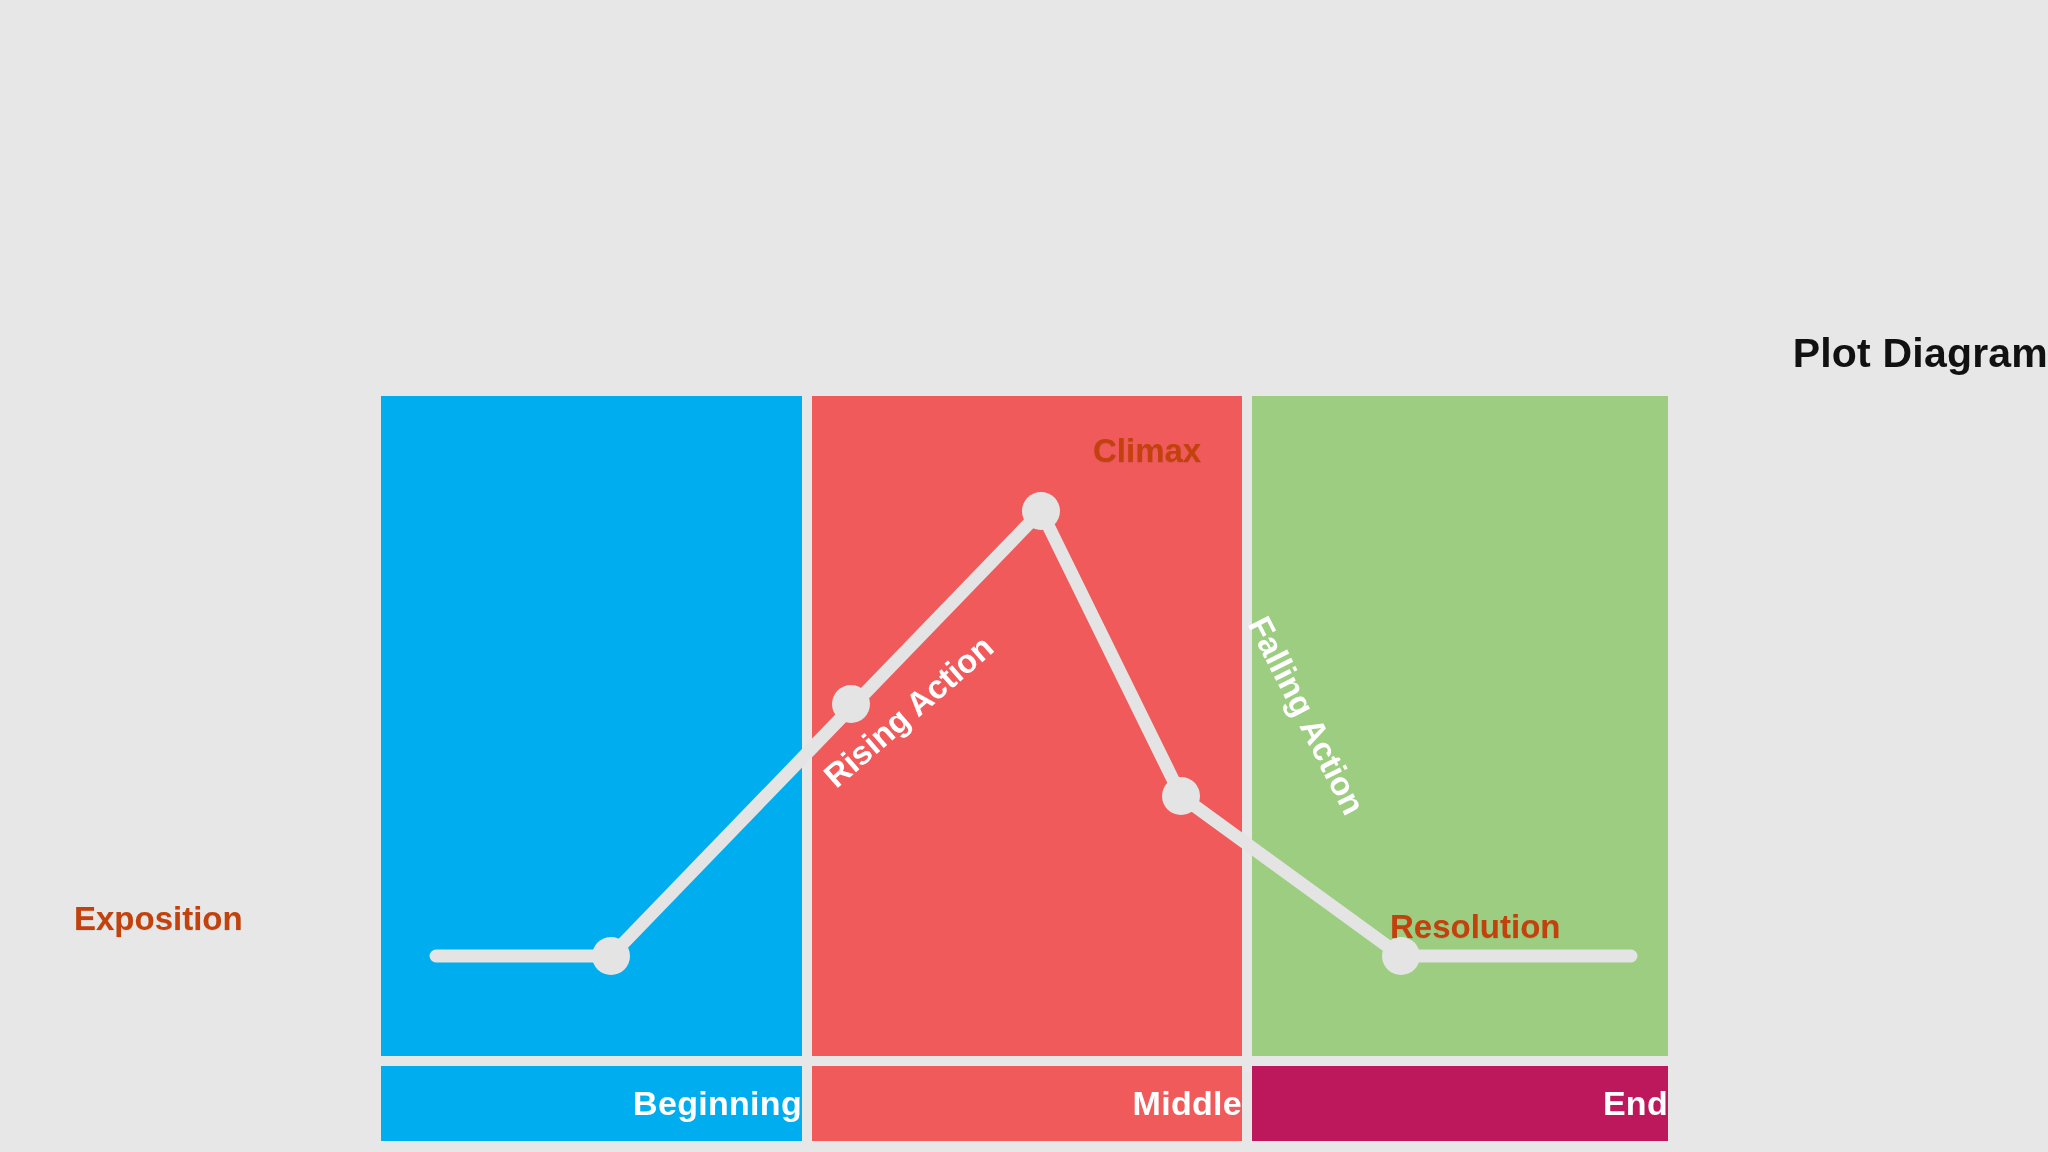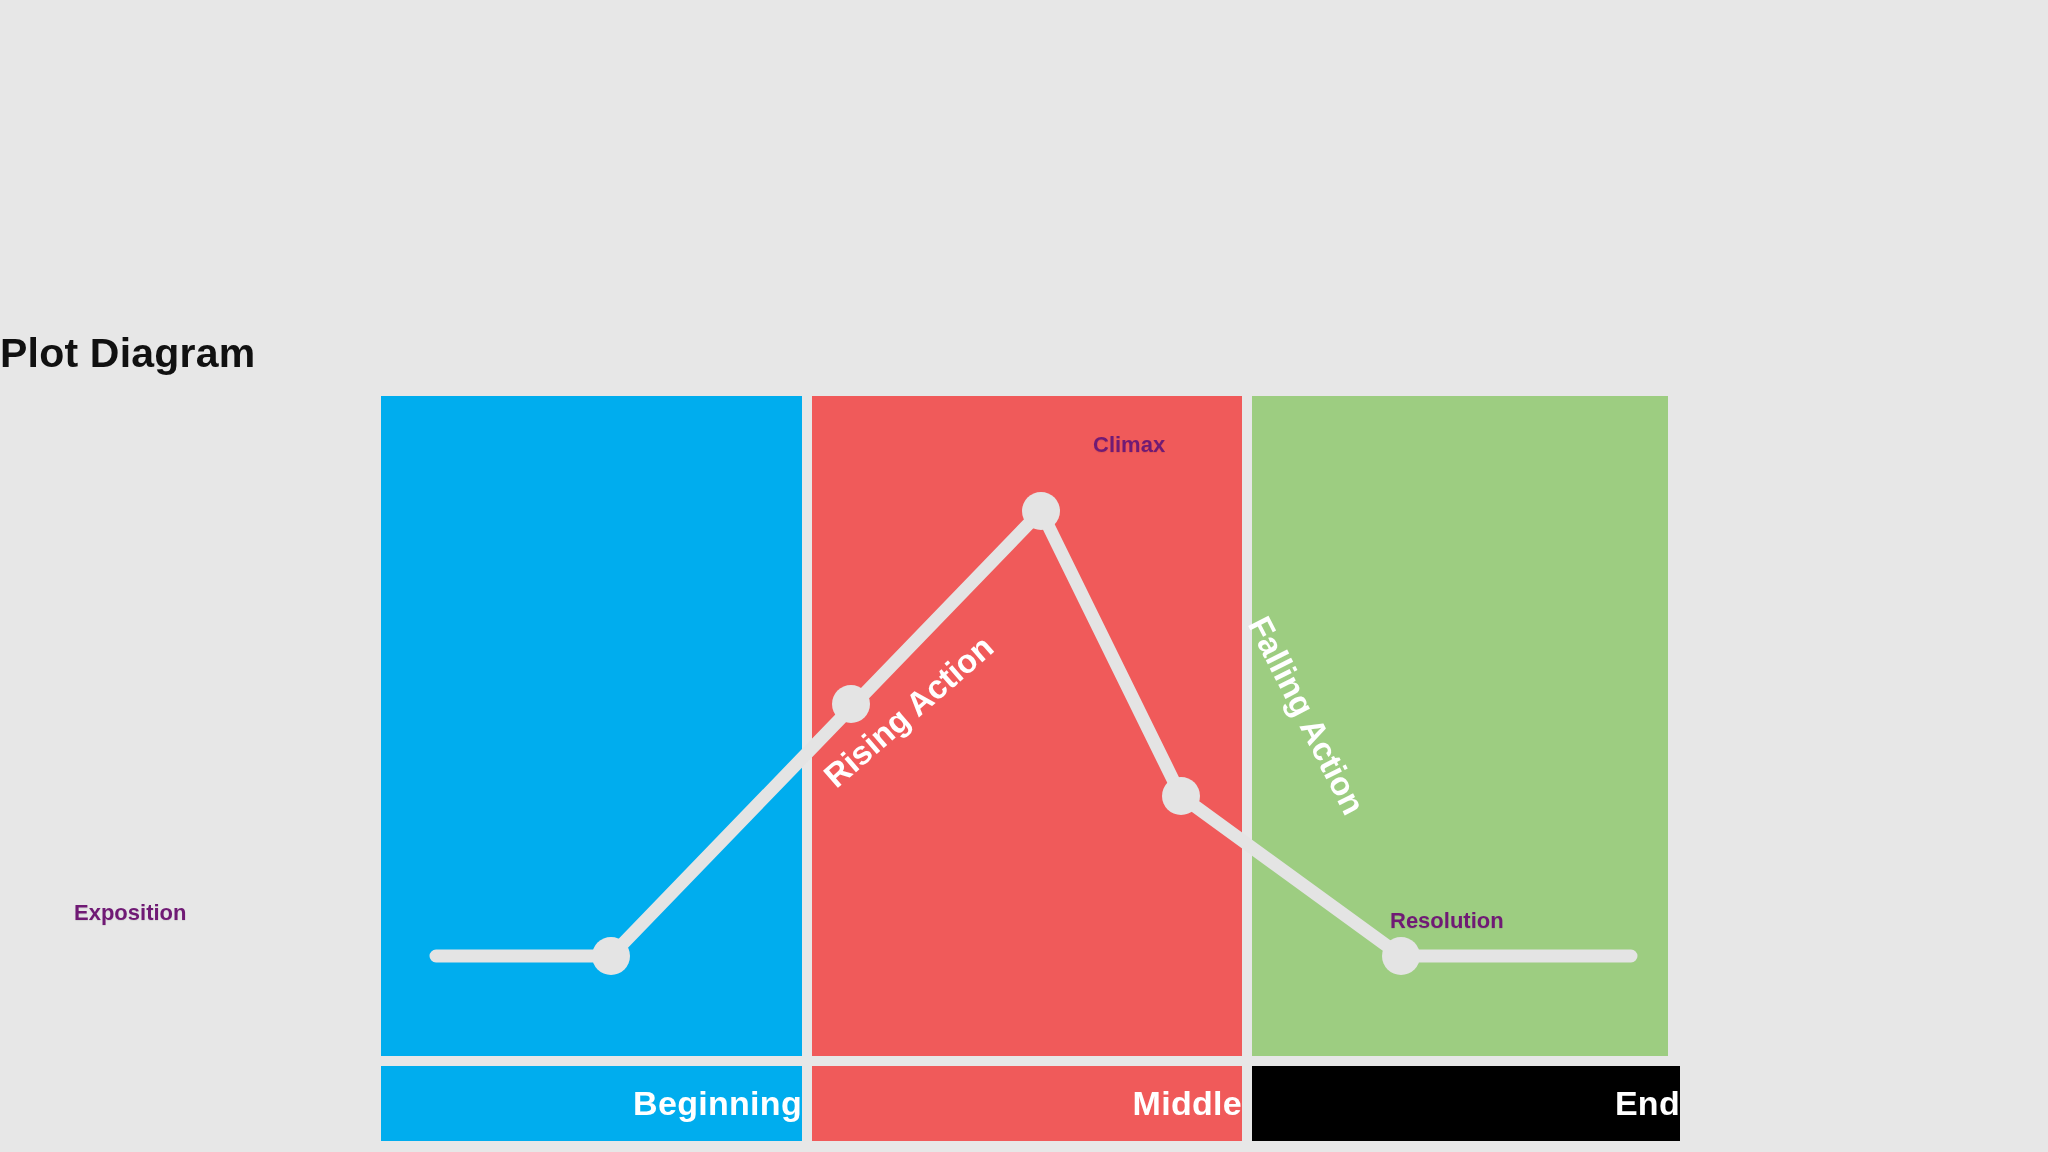--- a/index.html
+++ b/index.html
@@ -39,7 +39,7 @@
     position:absolute;
     left:0; top:330px;
     width:2048px;
-    text-align:left;
+    text-align:right;
     font-size:41px;
     font-weight:bold;
     color:#111;

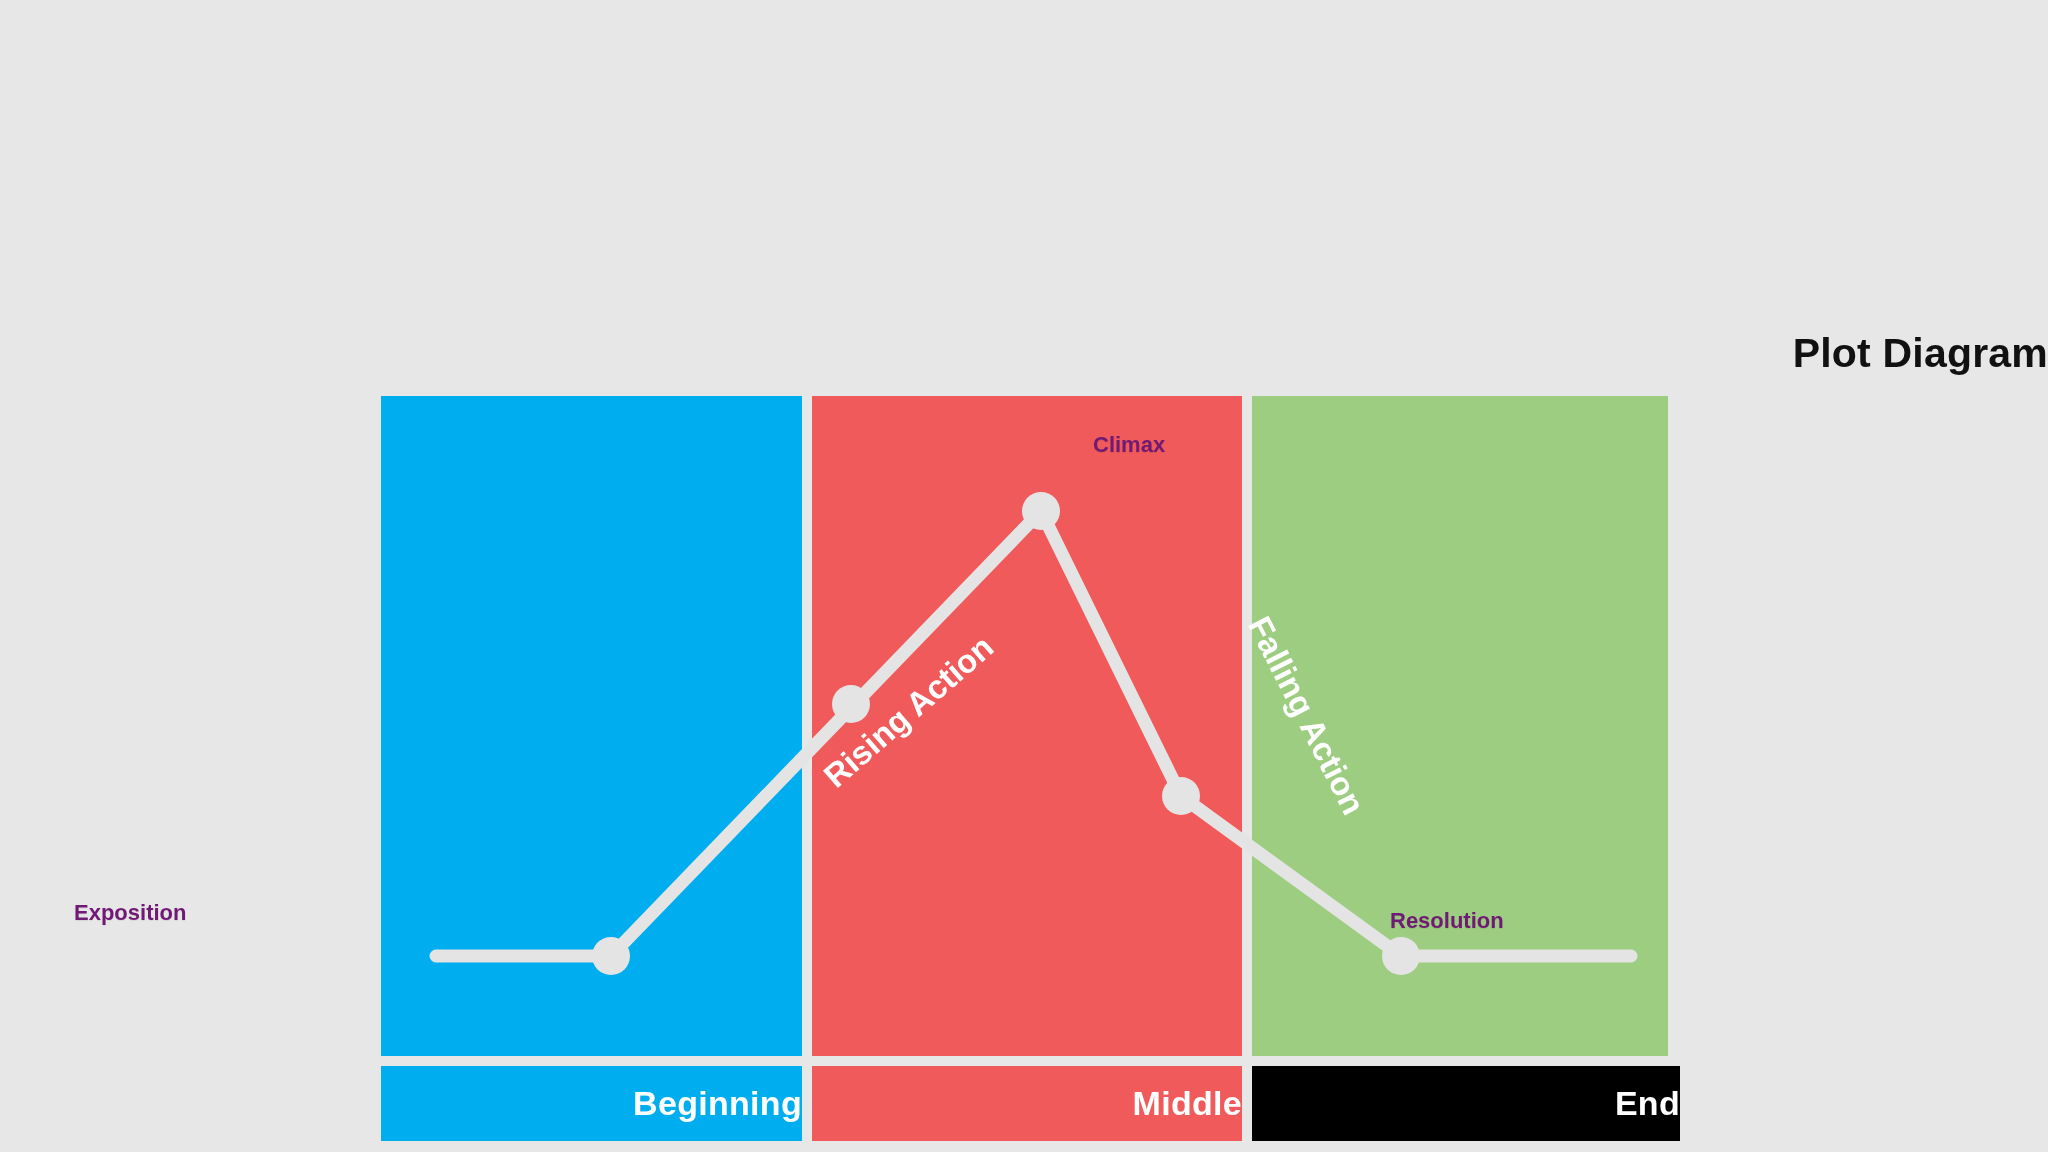--- a/index.html
+++ b/index.html
@@ -94,9 +94,9 @@
   
   .plabel{
     position:absolute;
-    color:#701a75;
+    color:#c2410c;
     font-weight:bold;
-    font-size:22px;
+    font-size:33px;
     white-space:nowrap;
     text-shadow:0 1px 1px rgba(0,0,0,.08);
   }

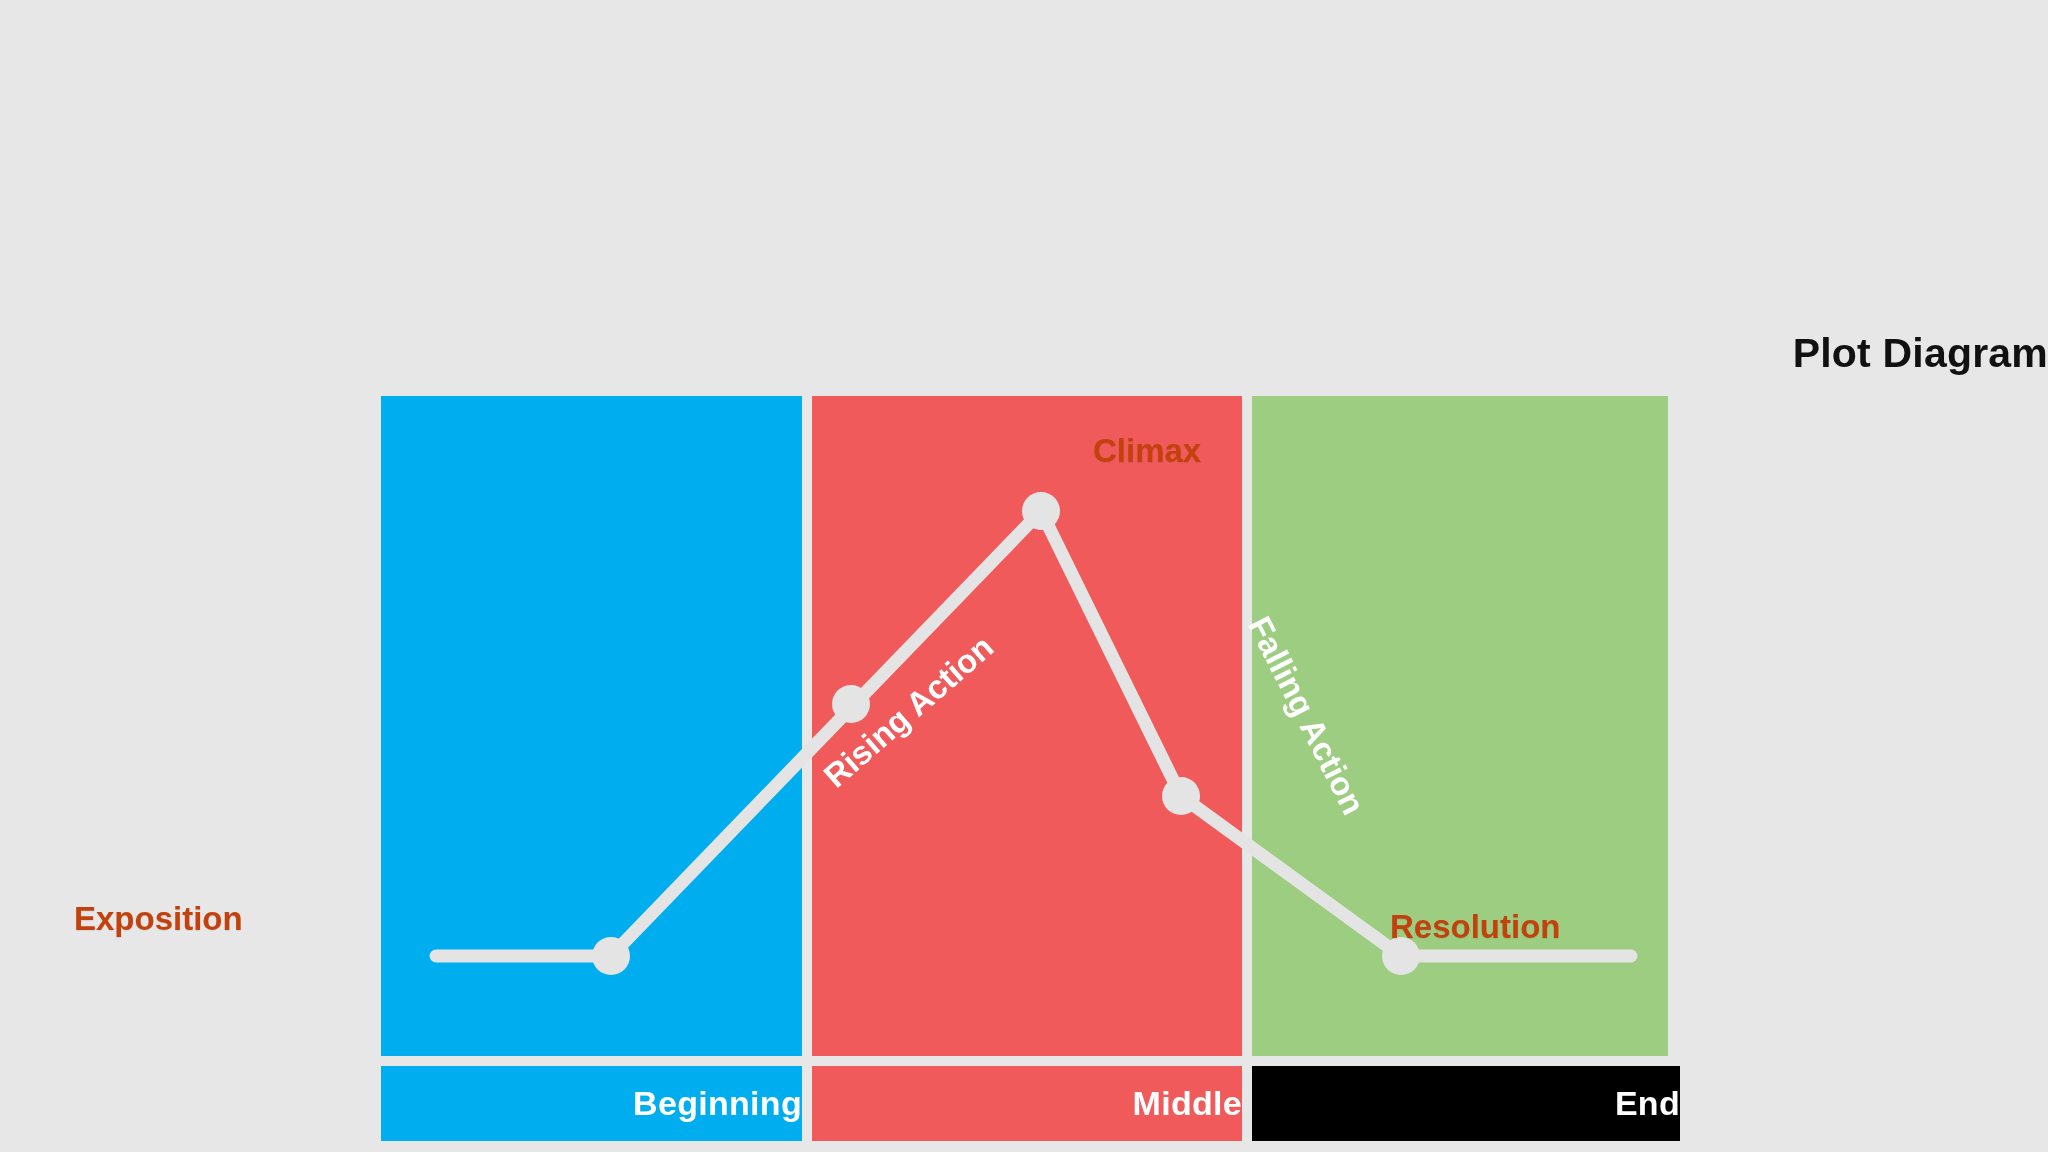--- a/index.html
+++ b/index.html
@@ -150,7 +150,7 @@
   <div class="stage middle" style="background: rgb(240, 90, 90);">
     <span>Middle</span>
   </div>
-  <div class="stage end" style="background: #000000; padding-left: 12px;">
+  <div class="stage end" style="background: #be185d;">
     <span>End</span>
   </div>
 </div>

